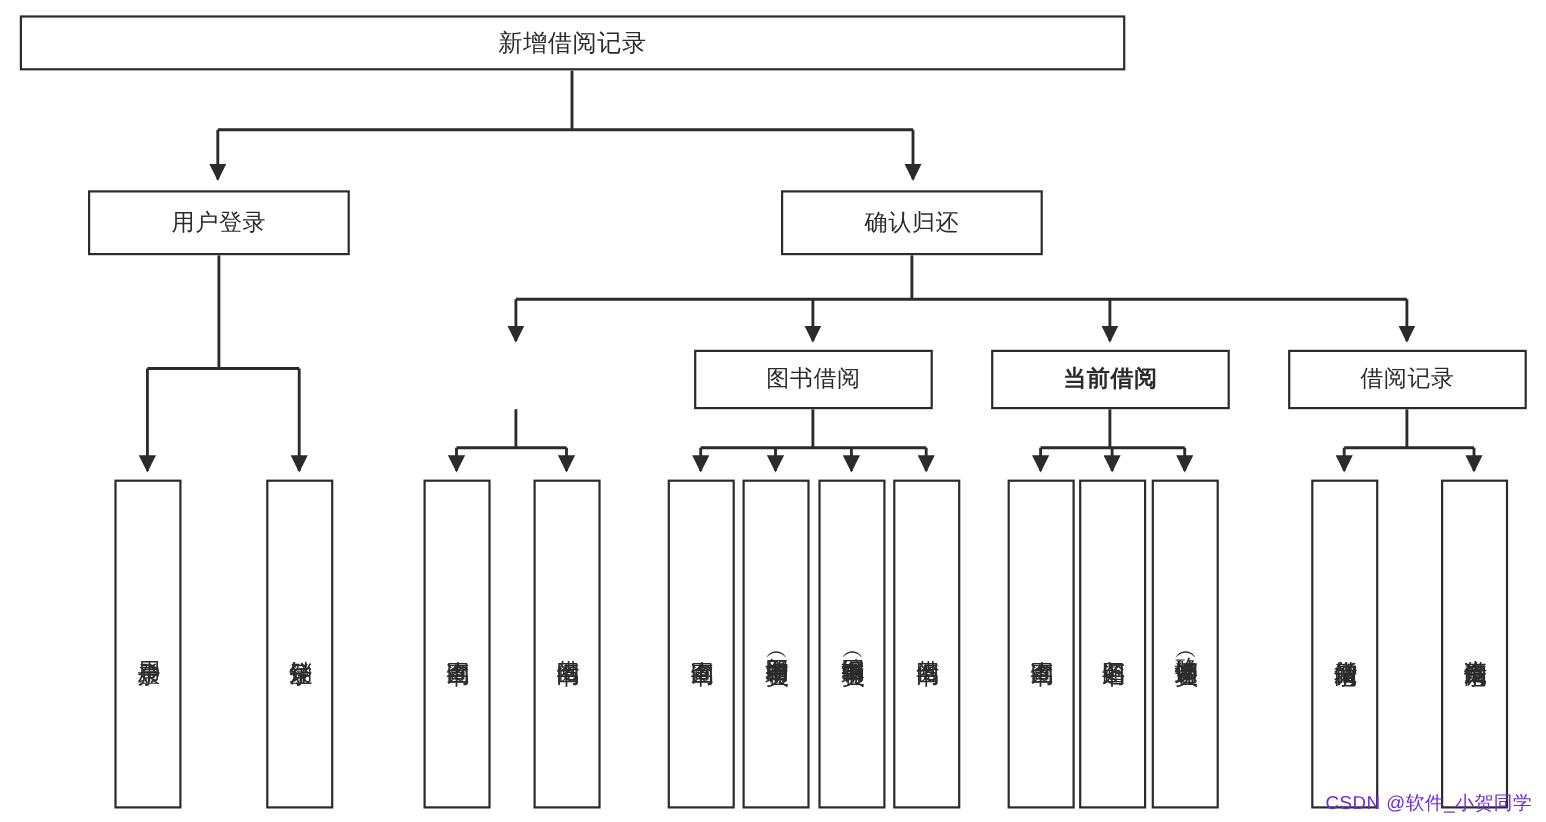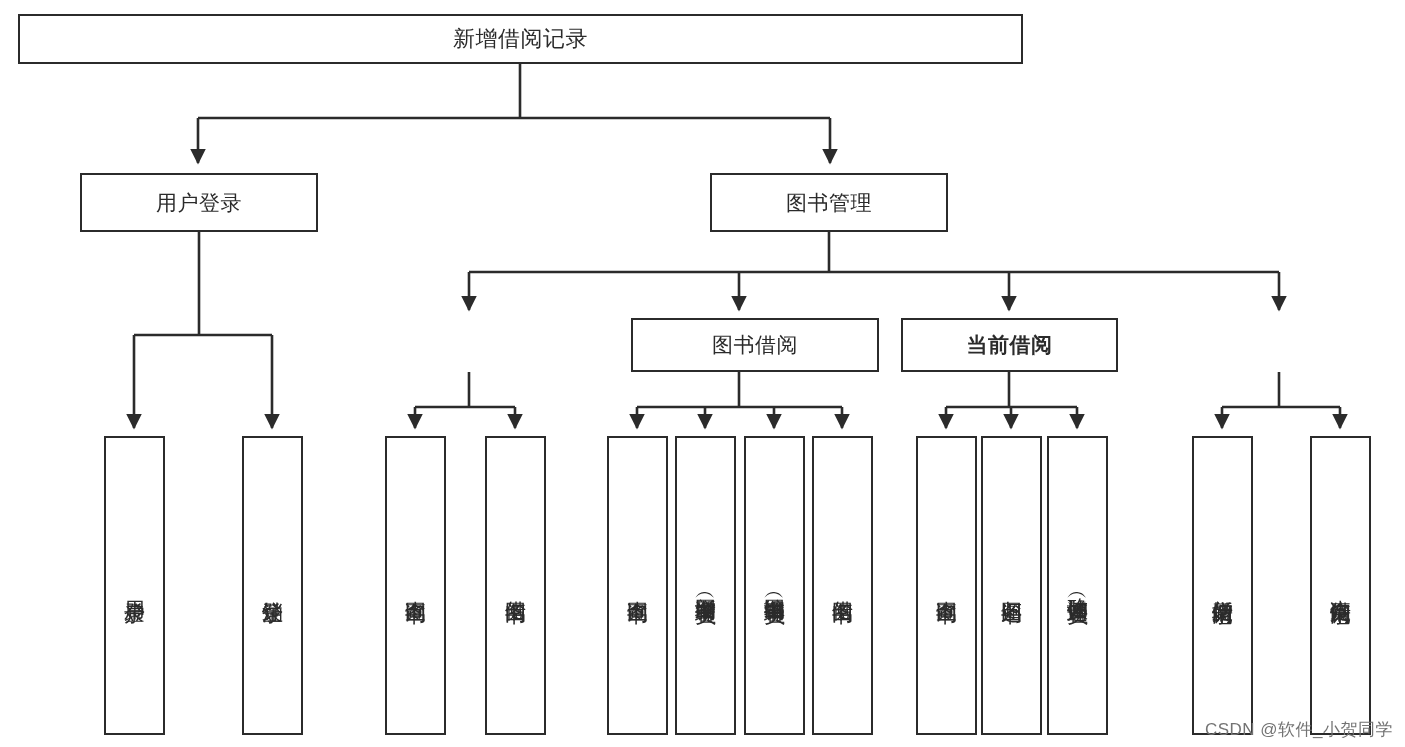--- a/index.html
+++ b/index.html
@@ -133,7 +133,7 @@
     <span>用户登录</span>
   </div>
   <div class="node node-h" style="left:710px; top:173px; width:238px; height:59px;">
-    <span>图书管理</span>
+    <span>确认归还</span>
   </div>
 
   <div class="node node-h" style="left:631px; top:318px; width:248px; height:54px;">

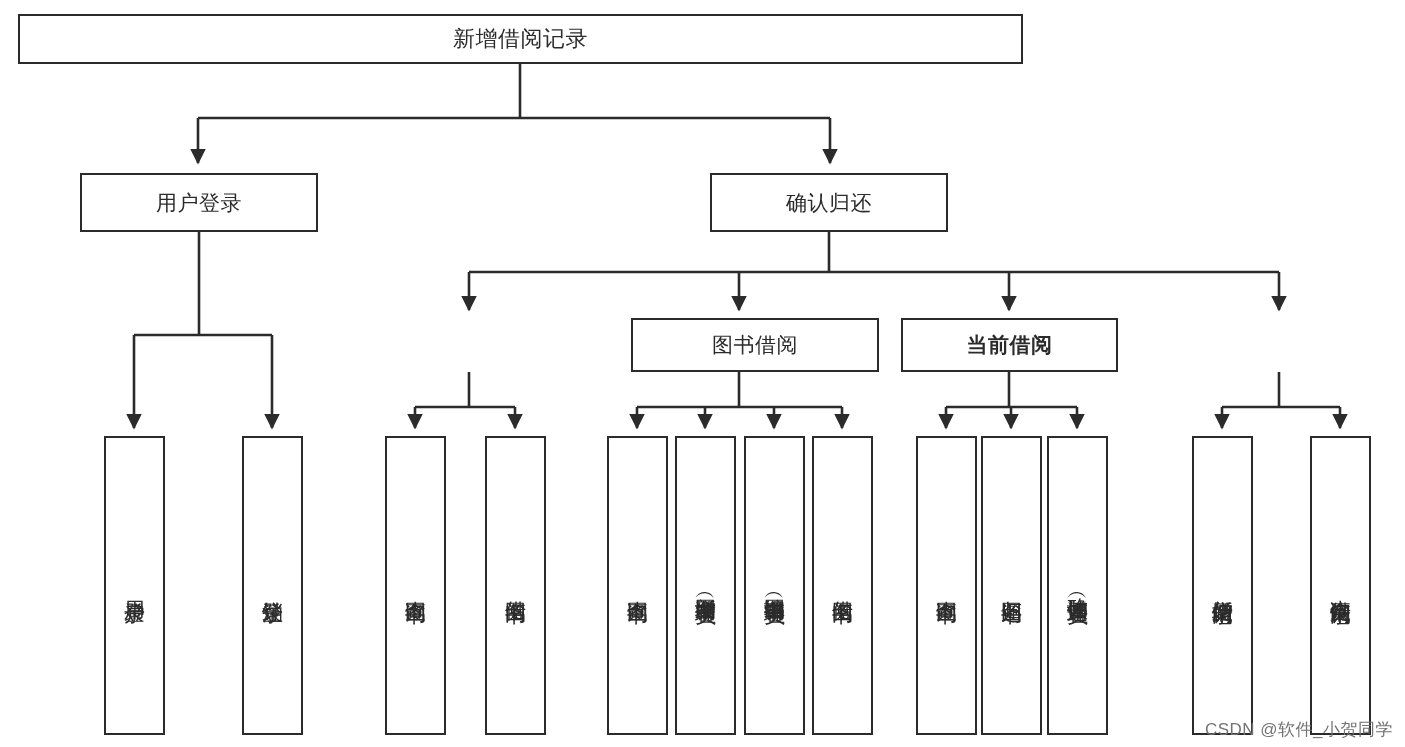--- a/index.html
+++ b/index.html
@@ -136,7 +136,7 @@
     <span>确认归还</span>
   </div>
 
-  <div class="node node-h" style="left:631px; top:318px; width:248px; height:54px;">
+  <div class="node node-h" style="left:631px; top:318px; width:217px; height:54px;">
     <span>图书借阅</span>
   </div>
   <div class="node node-h" style="left:901px; top:318px; width:217px; height:54px;font-weight:bold;">

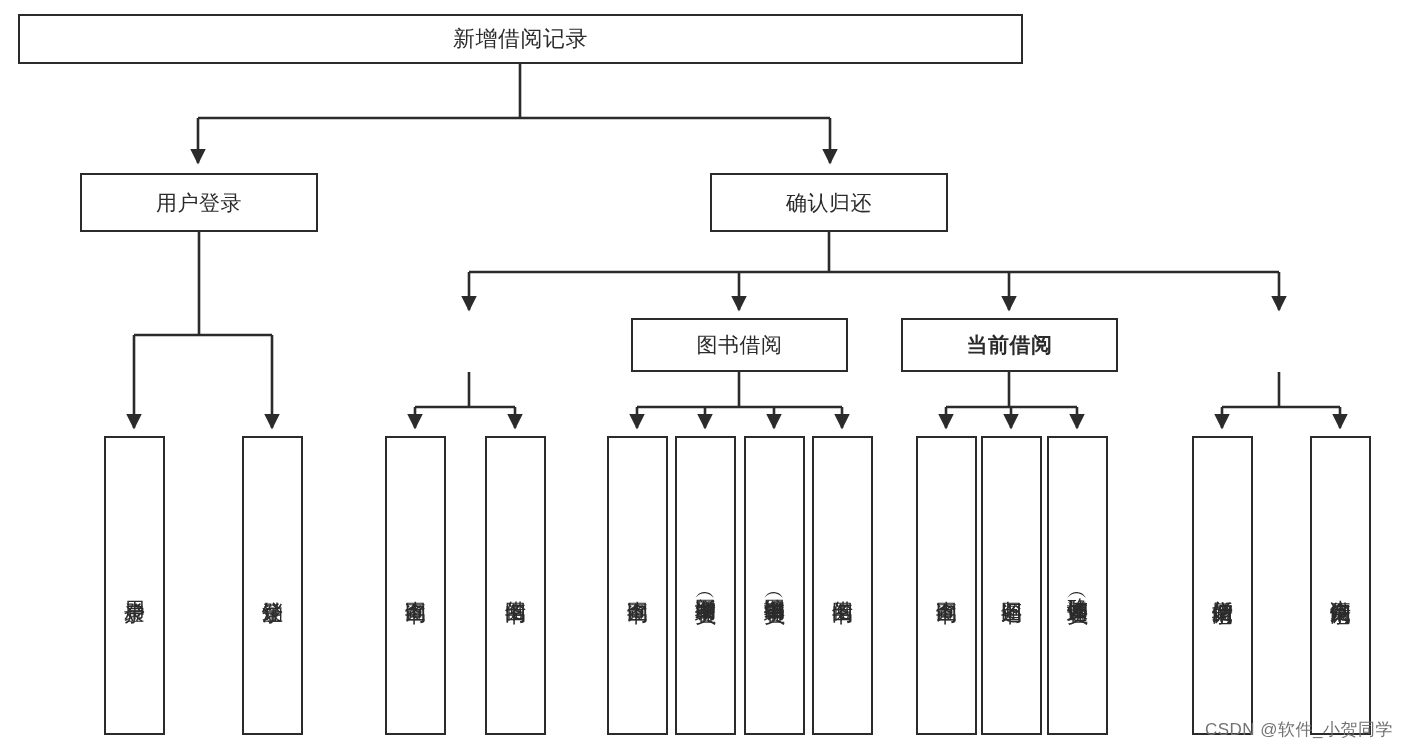--- a/index.html
+++ b/index.html
@@ -142,6 +142,9 @@
   <div class="node node-h" style="left:901px; top:318px; width:217px; height:54px;font-weight:bold;">
     <span>当前借阅</span>
   </div>
+  <div class="node node-h" style="left:1171px; top:318px; width:217px; height:54px;">
+    <span>借阅记录</span>
+  </div>
 
   <div class="node node-v" style="left:104px; top:436px; width:61px; height:299px;">
     <span class="vlabel">用户登录</span>

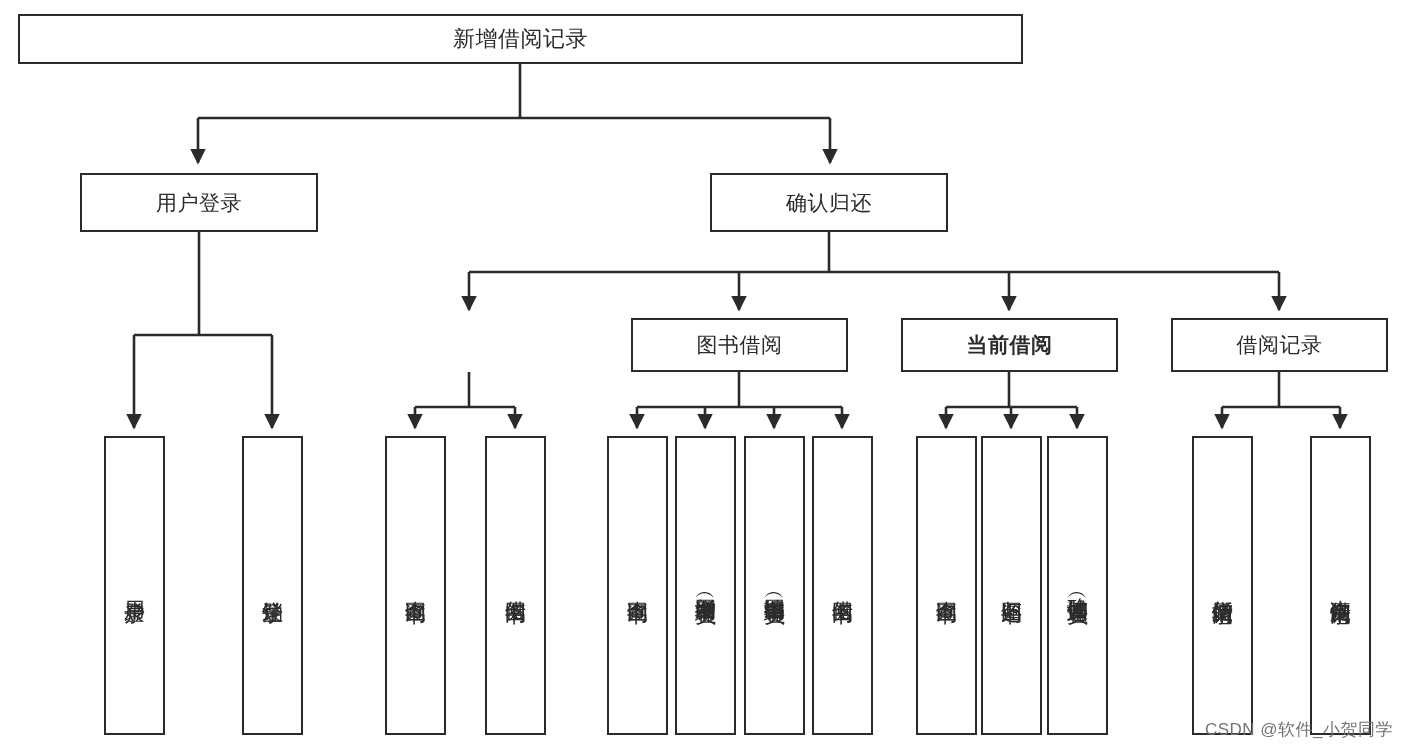--- a/index.html
+++ b/index.html
@@ -65,7 +65,7 @@
     right: 12px;
     bottom: 6px;
     font-size: 17px;
-    color: #737373;
+    color: #6d28d9;
     white-space: nowrap;
     letter-spacing: 0.5px;
   }

